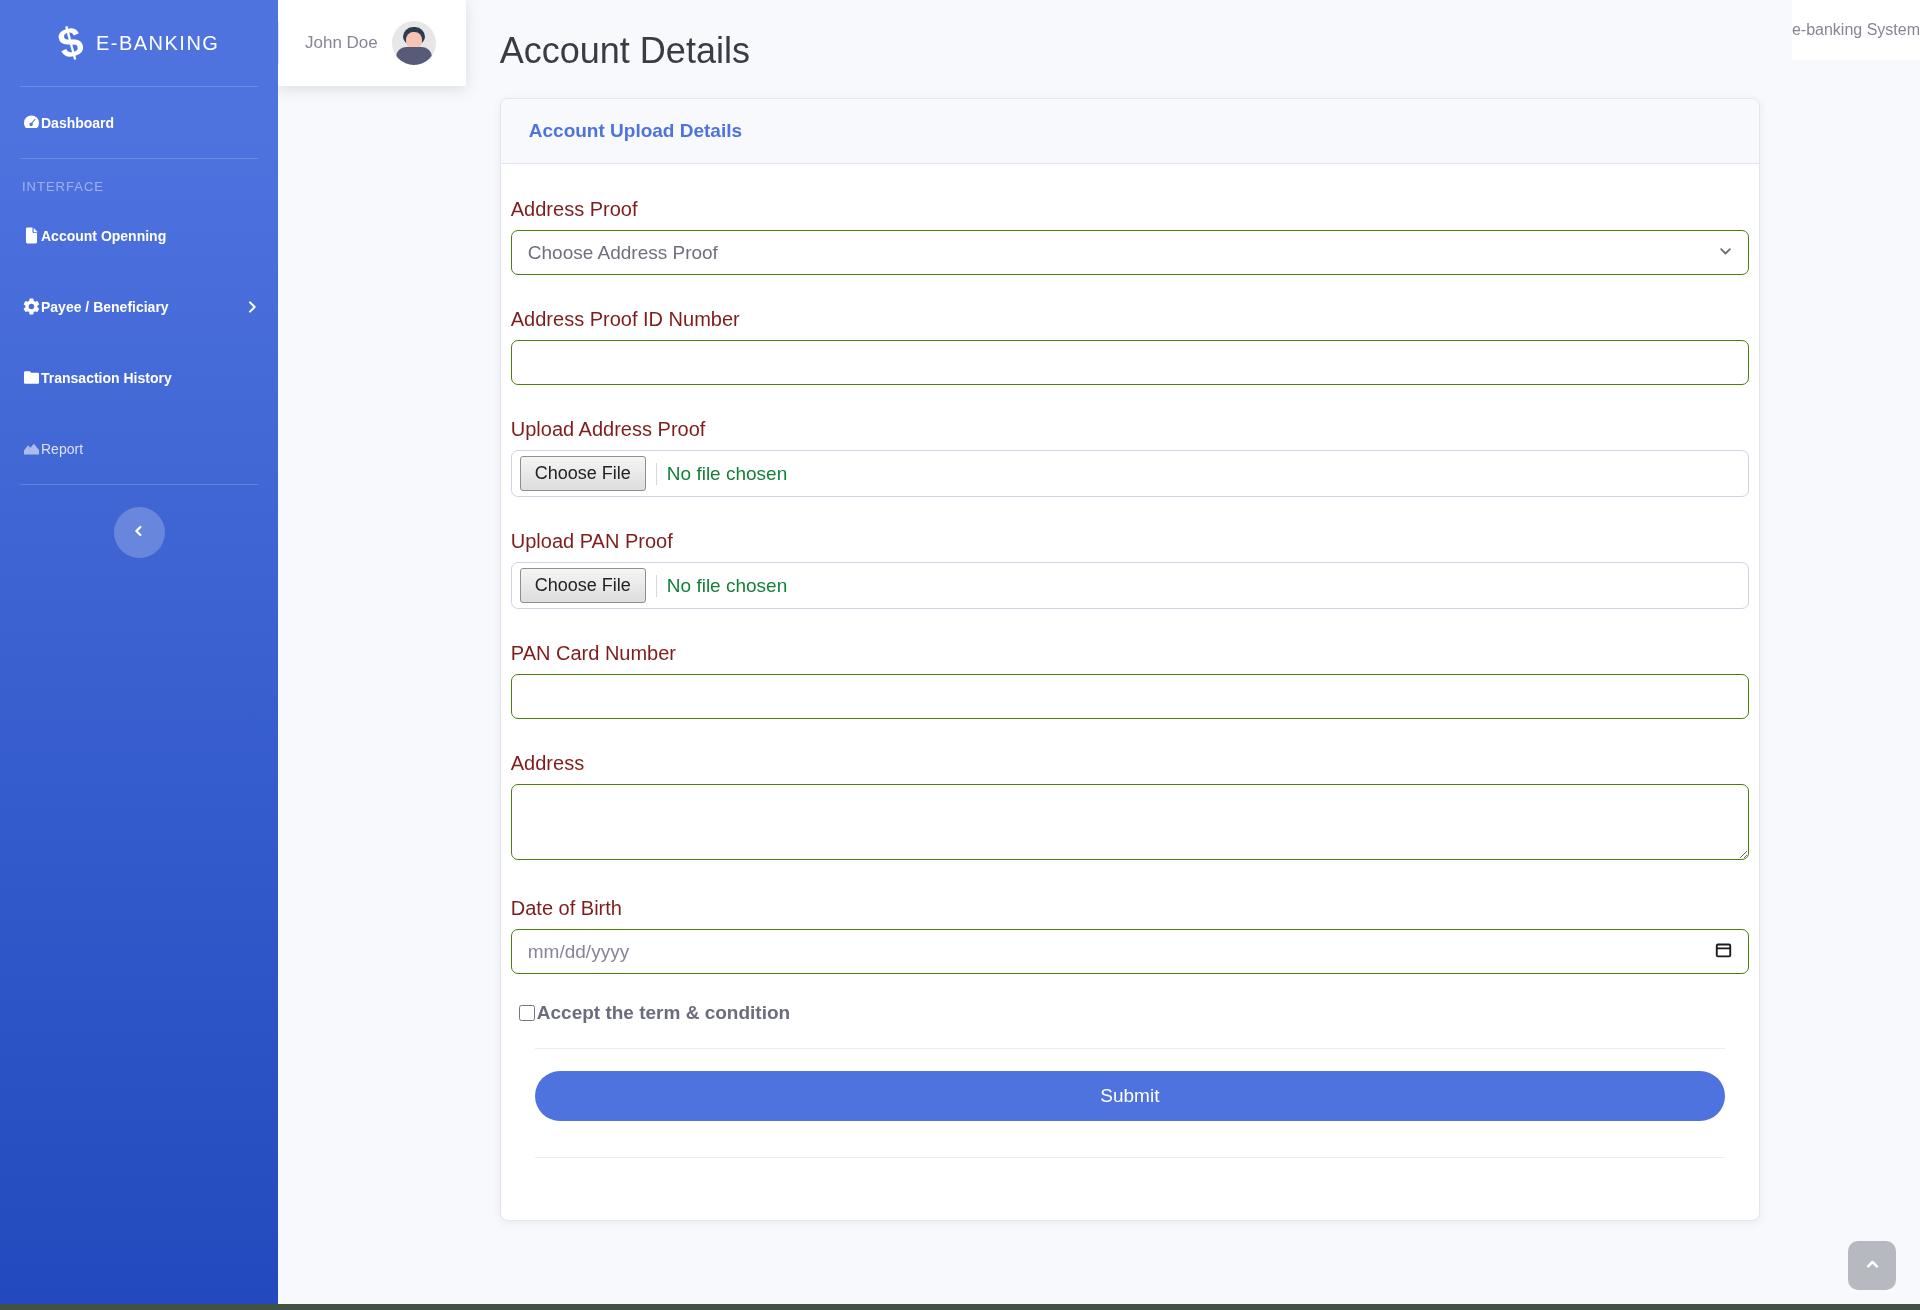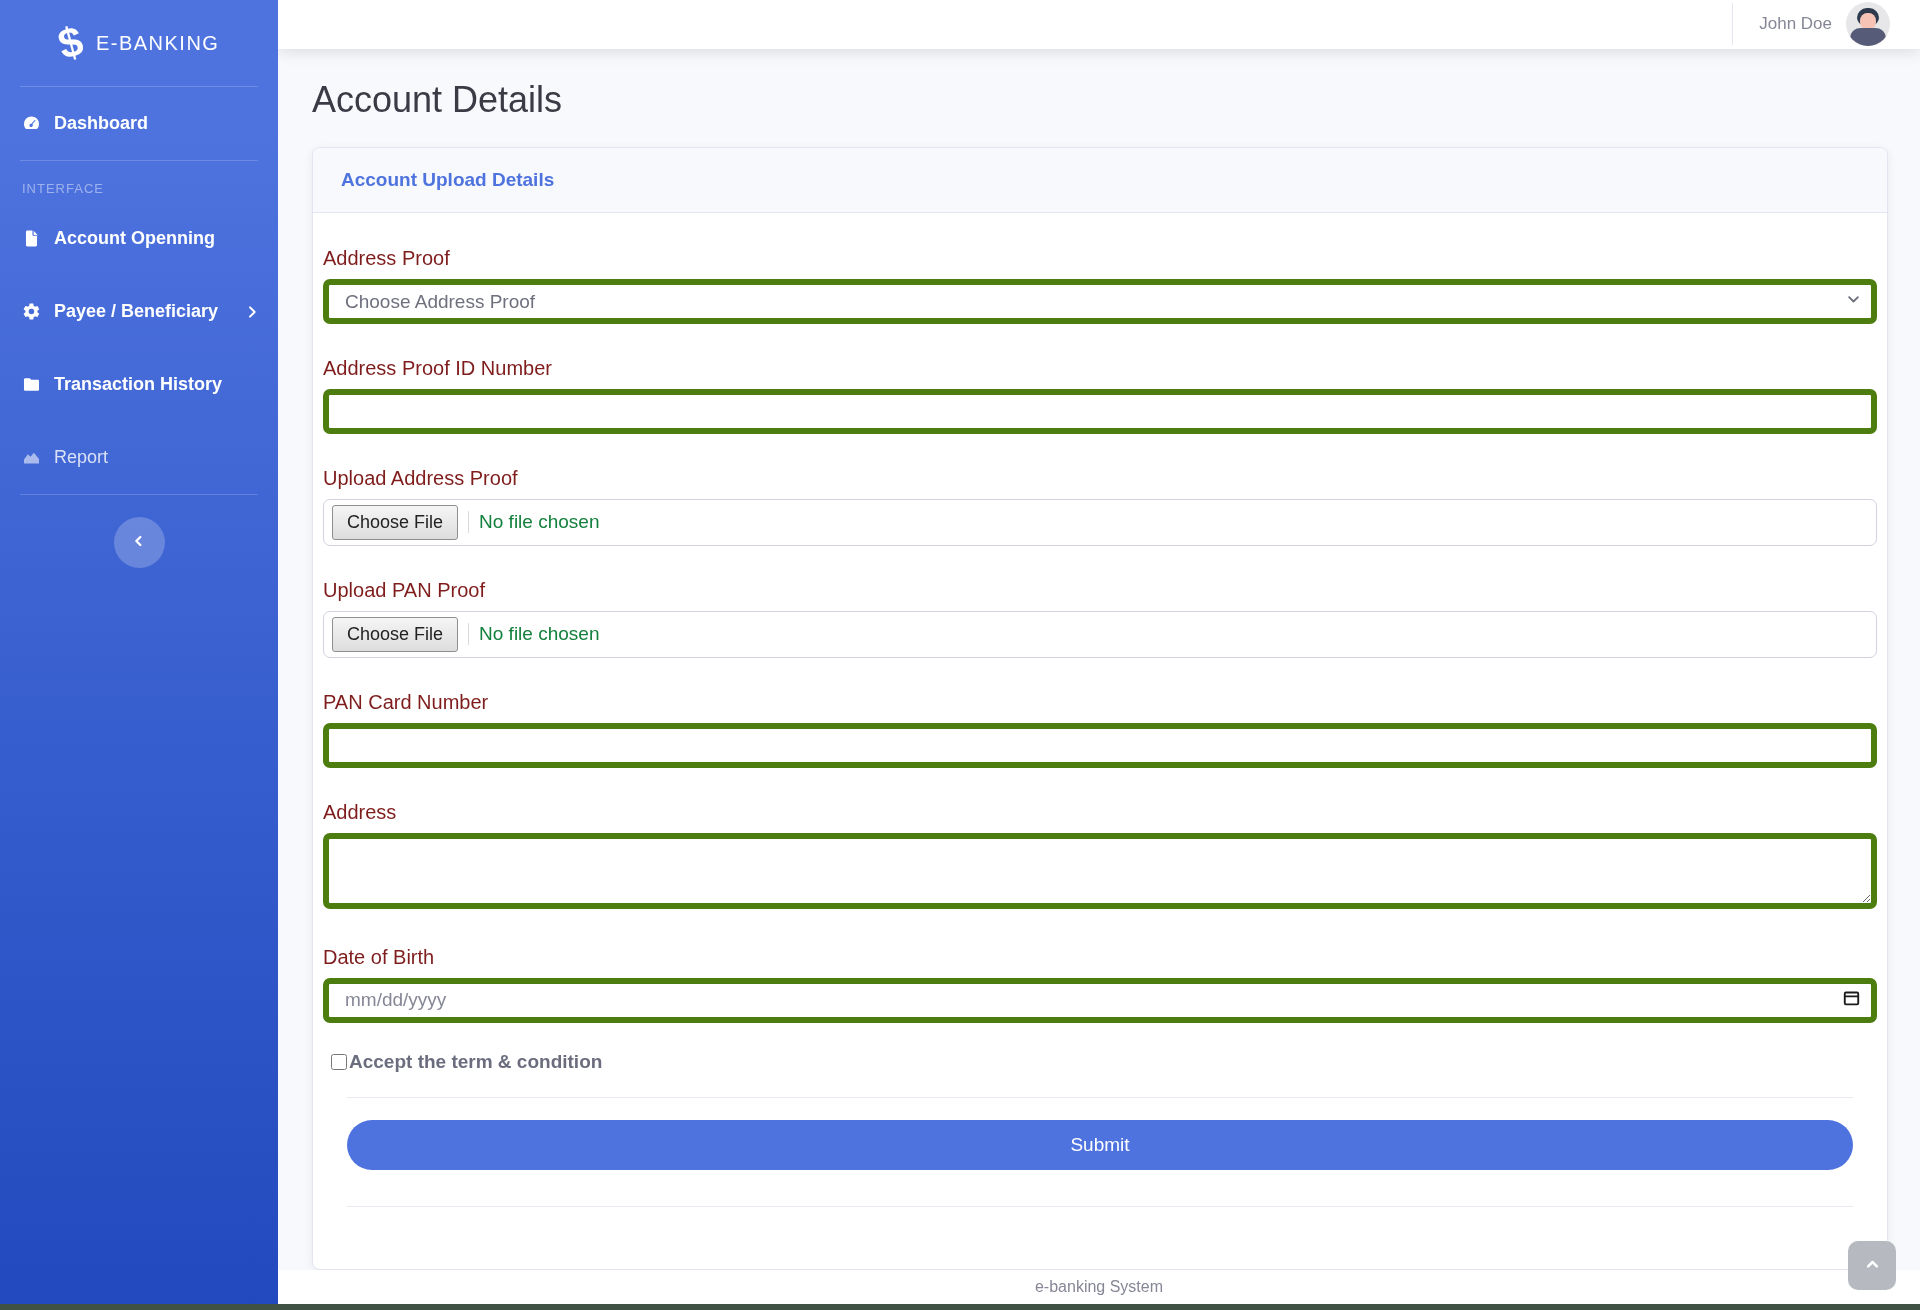--- a/index.html
+++ b/index.html
@@ -28,7 +28,7 @@
   .collapse-btn { width:51px; height:51px; border-radius:50%; background:rgba(255,255,255,.22); border:0; display:flex; align-items:center; justify-content:center; cursor:pointer; }
 
   
-  .right-col { flex:1; display:flex; flex-direction:column; height:1304px; }
+  .right-col { flex:1; display:flex; flex-direction:row; height:1304px; }
   .topbar { height:86px; background:#fff; box-shadow:0 3px 14px rgba(58,59,69,.15); display:flex; align-items:center; justify-content:flex-end; padding-right:30px; position:relative; z-index:2; }
   .topbar-divider { width:1px; height:42px; background:#e3e6f0; margin-right:26px; }
   .user-name { color:#858796; font-size:17px; margin-right:14px; }

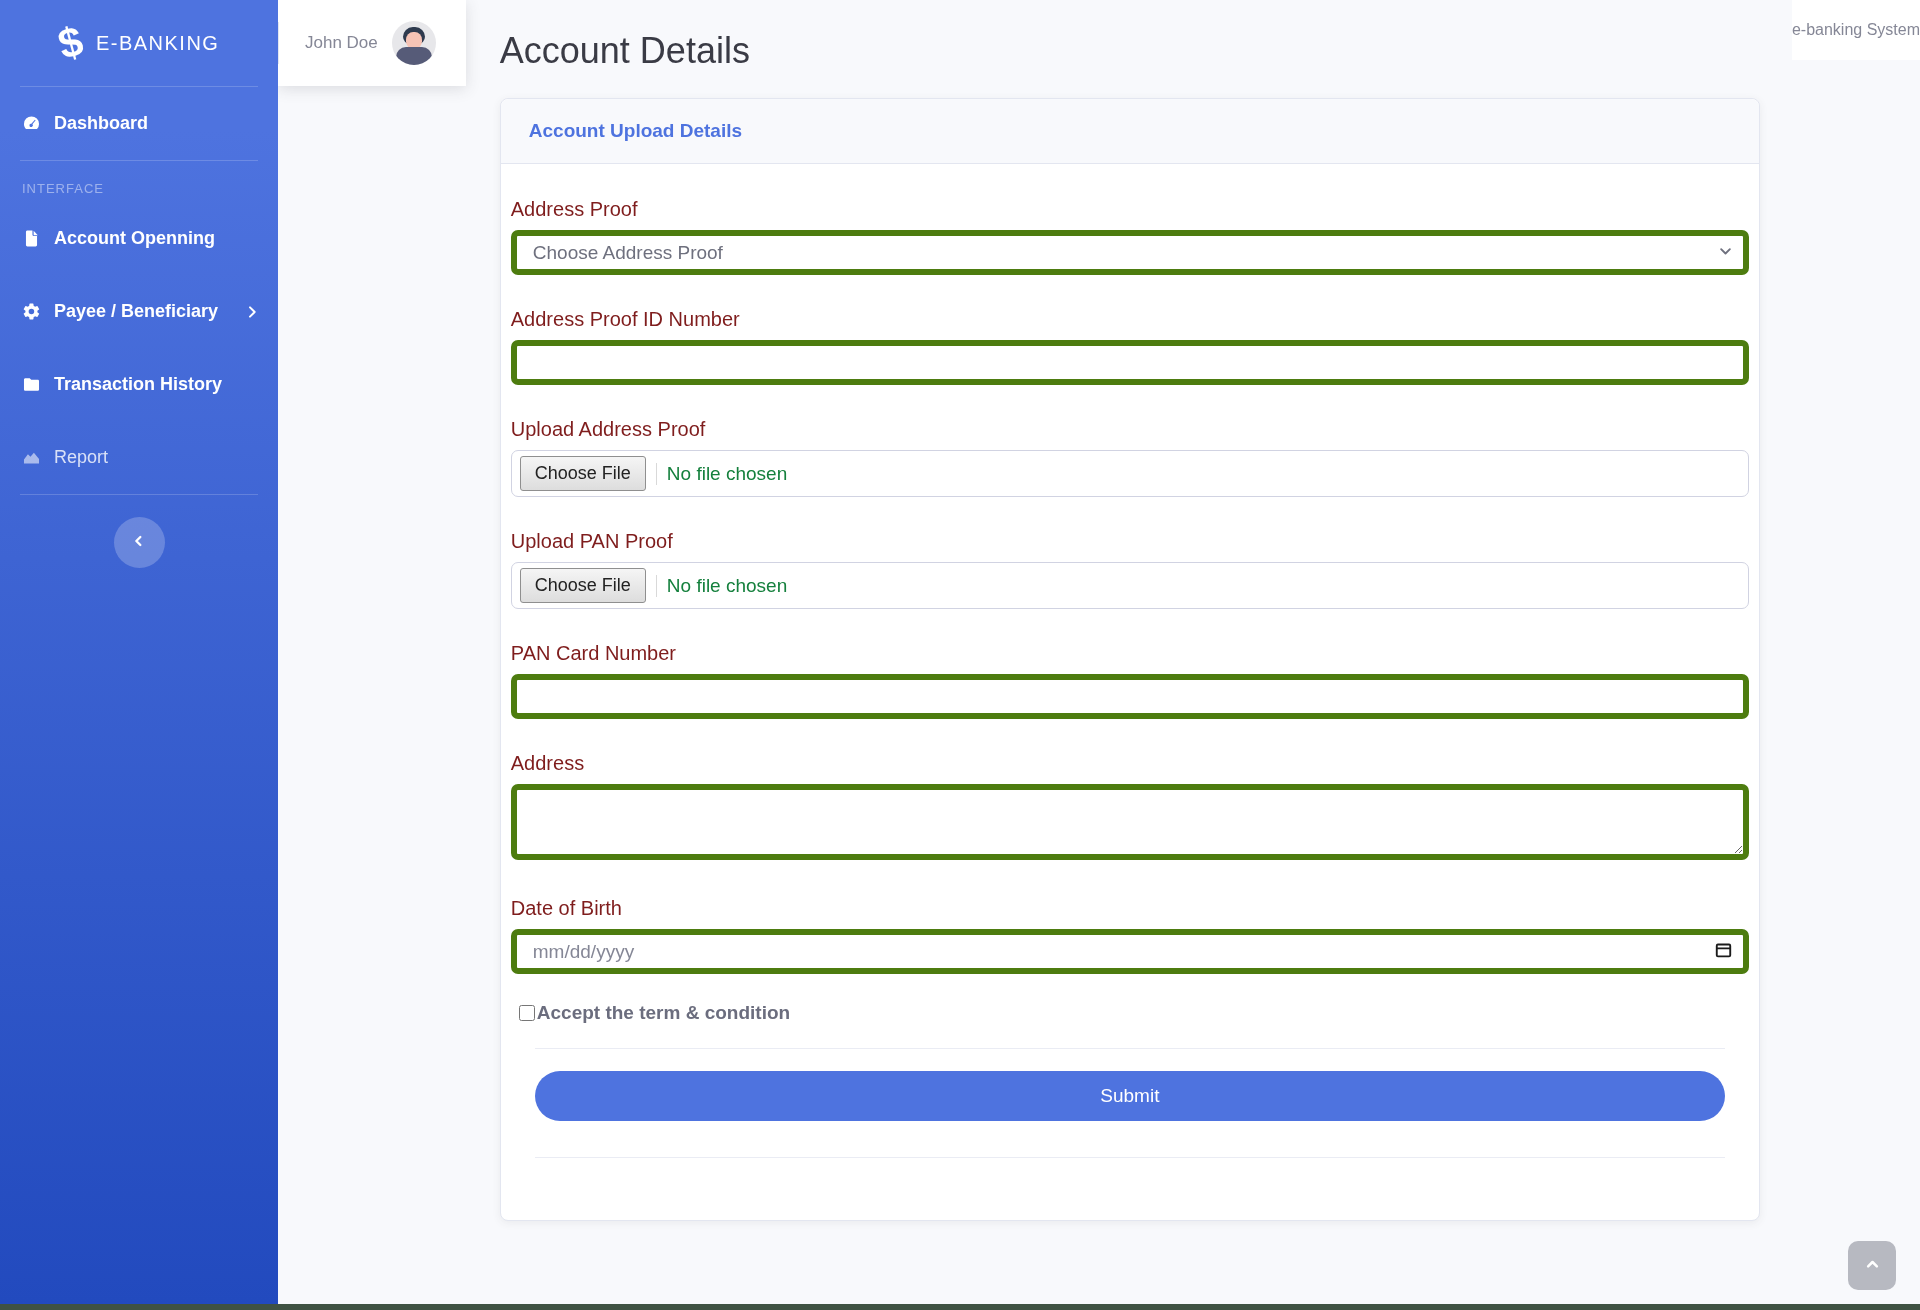--- a/index.html
+++ b/index.html
@@ -17,7 +17,7 @@
   .brand-icon { font-size:42px; font-weight:700; transform:rotate(-15deg); line-height:1; }
   .brand-text { font-size:20px; font-weight:400; letter-spacing:1.5px; }
   .s-divider { border:0; border-top:1px solid rgba(255,255,255,.18); margin:0 20px; }
-  .nav-item { display:flex; align-items:center; gap:13px; padding:26px 18px 26px 22px; font-size:18px; font-weight:700; color:#fff; cursor:pointer; position:relative; }
+  .nav-item { display:flex; align-items:center; padding:26px 18px 26px 22px; font-size:14px; font-weight:700; color:#fff; cursor:pointer; position:relative; }
   .nav-item .nicon { width:19px; height:19px; flex:0 0 19px; display:inline-flex; }
   .nav-item .nicon svg { width:19px; height:19px; }
   .nav-item.dim { color:rgba(255,255,255,.8); font-weight:400; }

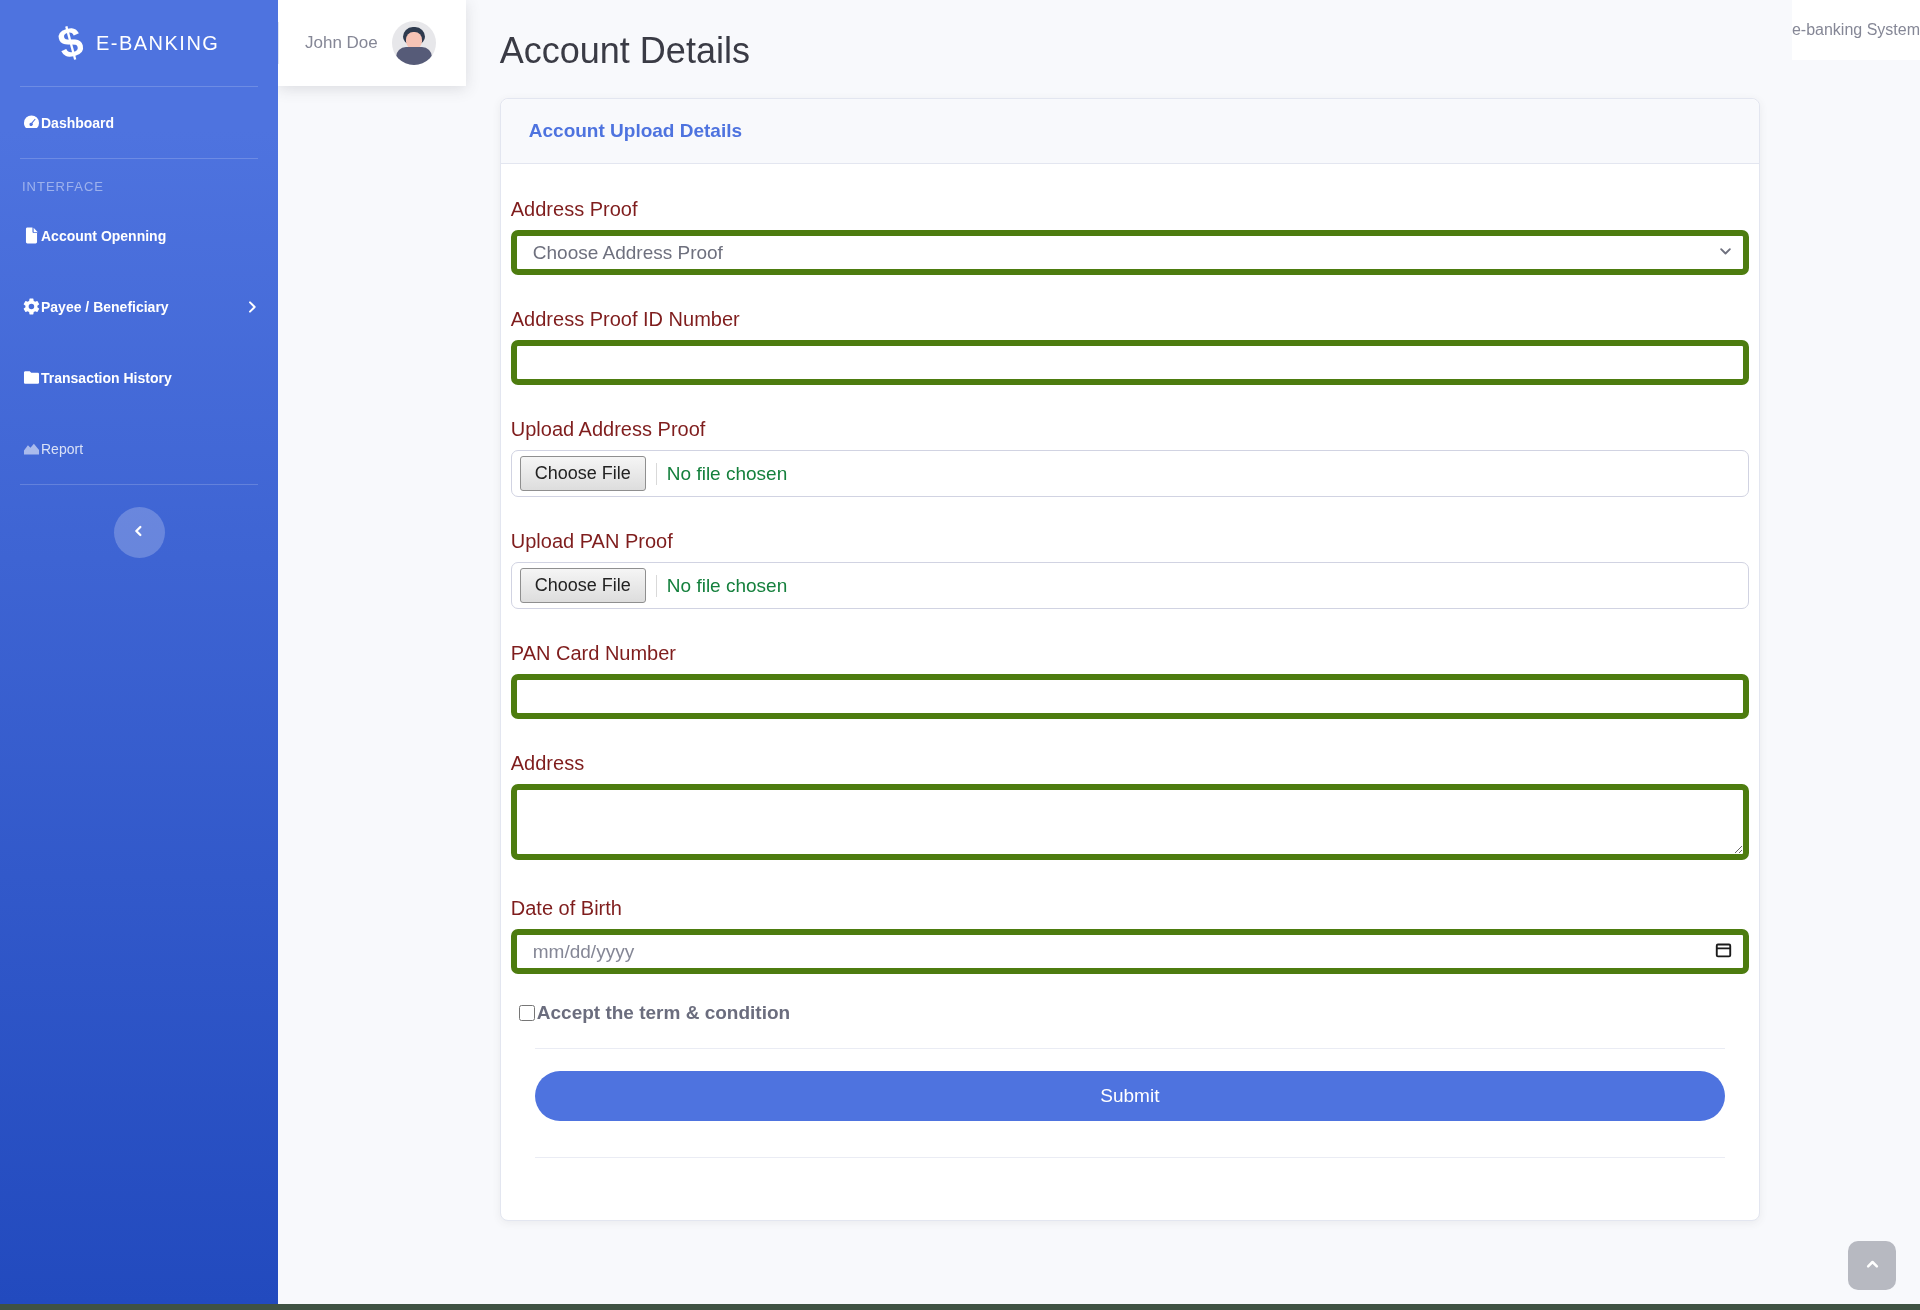--- a/index.html
+++ b/index.html
@@ -48,7 +48,7 @@
 
   .form-group { margin-bottom:33px; }
   .form-label { display:block; color:#7f1d1d; font-size:20px; margin-bottom:9px; }
-  .control { width:100%; border:6px solid #4d7c0f; border-radius:7px; background:#fff; color:#6e707e; font-size:19px; font-family:"Liberation Sans", sans-serif; }
+  .control { width:100%; border:1px solid #4d7c0f; border-radius:7px; background:#fff; color:#6e707e; font-size:19px; font-family:"Liberation Sans", sans-serif; }
   input.control, .select-wrap select { height:45px; padding:0 16px; }
   .control::placeholder { color:#858796; opacity:1; }
   .select-wrap { position:relative; }

